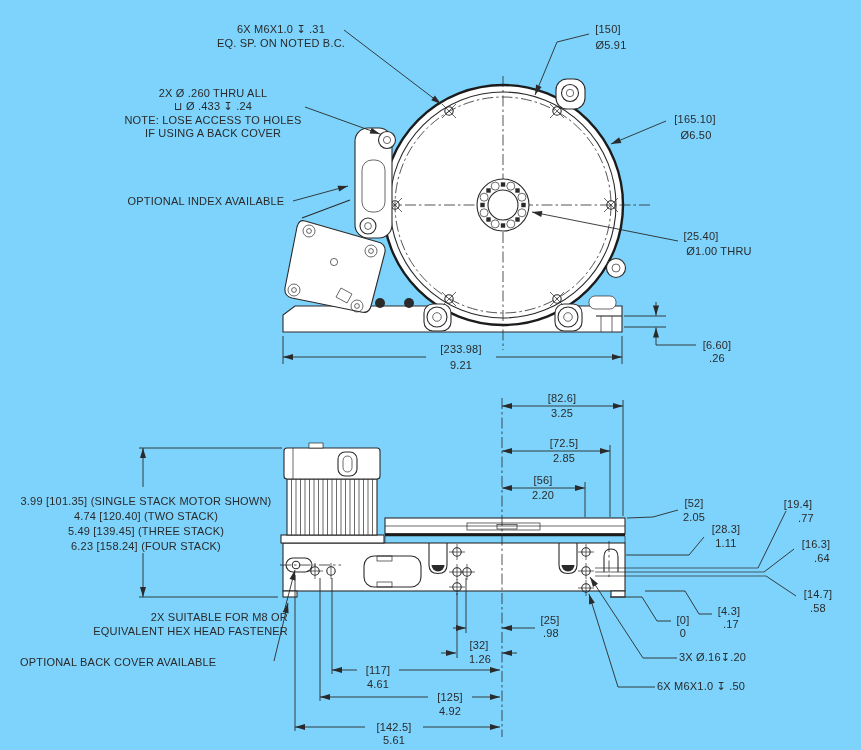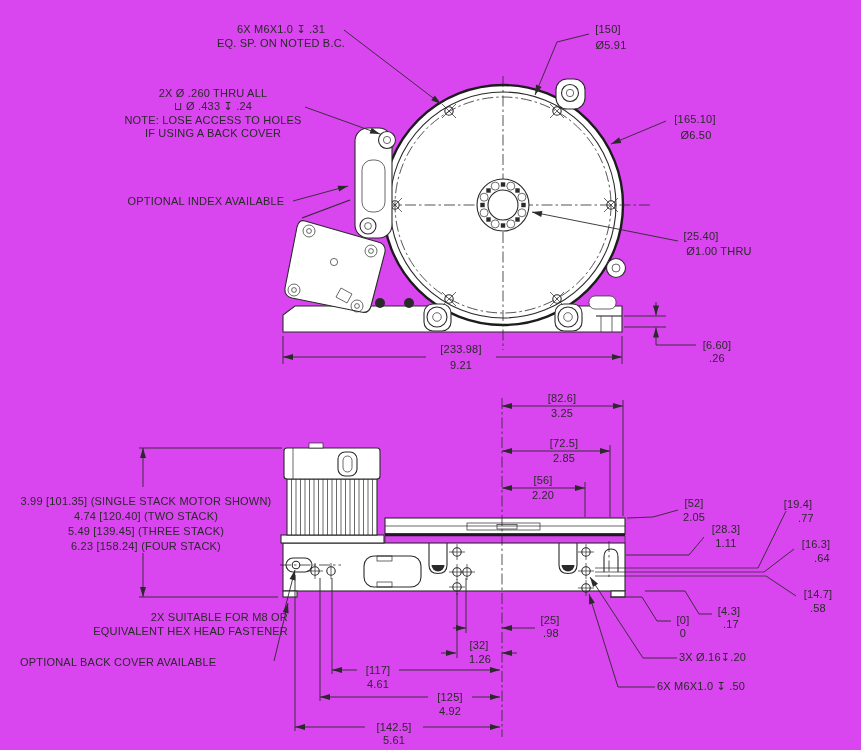--- a/index.html
+++ b/index.html
@@ -3,7 +3,7 @@
 <meta charset="utf-8">
 <style>
   html,body{margin:0;padding:0;background:#ffffff;}
-  .stage{width:861px;height:750px;position:relative;background:#d946ef;overflow:hidden;}
+  .stage{width:861px;height:750px;position:relative;background:#7dd3fc;overflow:hidden;}
   svg{display:block;}
   .t{font-family:"Liberation Sans","DejaVu Sans",sans-serif;font-size:11px;fill:#2a2a2a;letter-spacing:.2px;}
   .tm{text-anchor:middle;}

